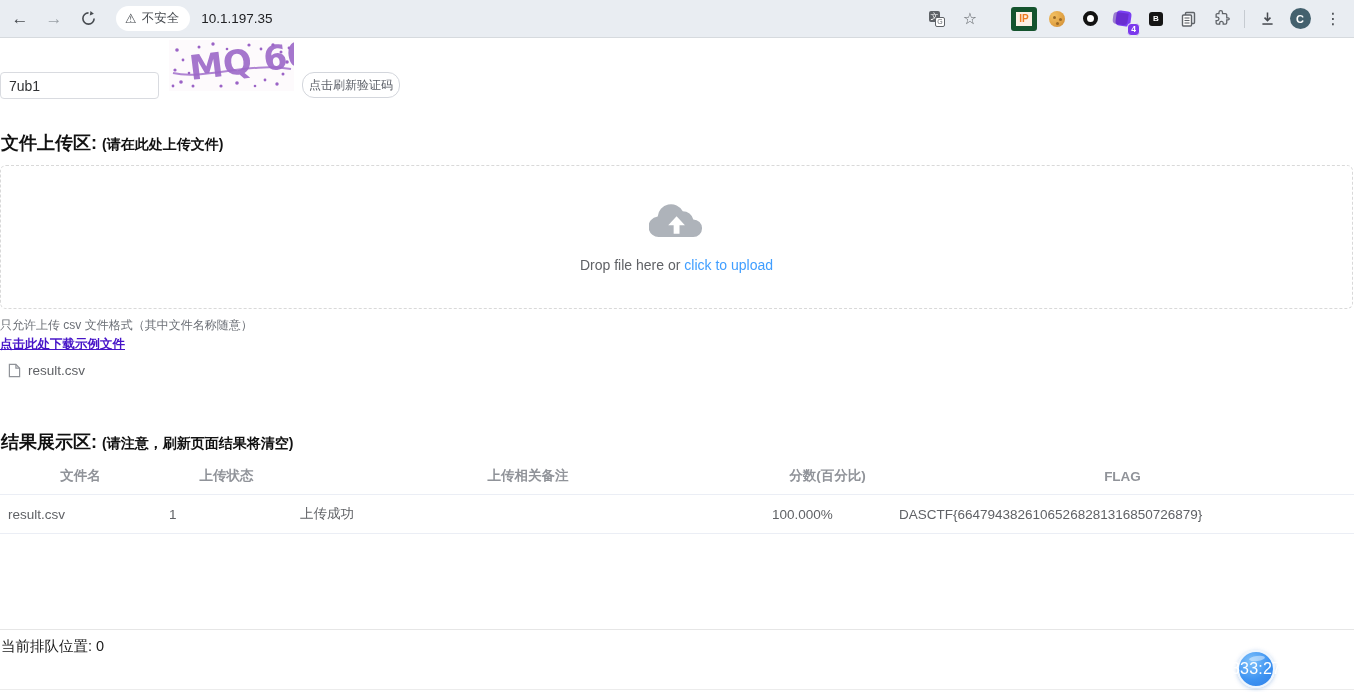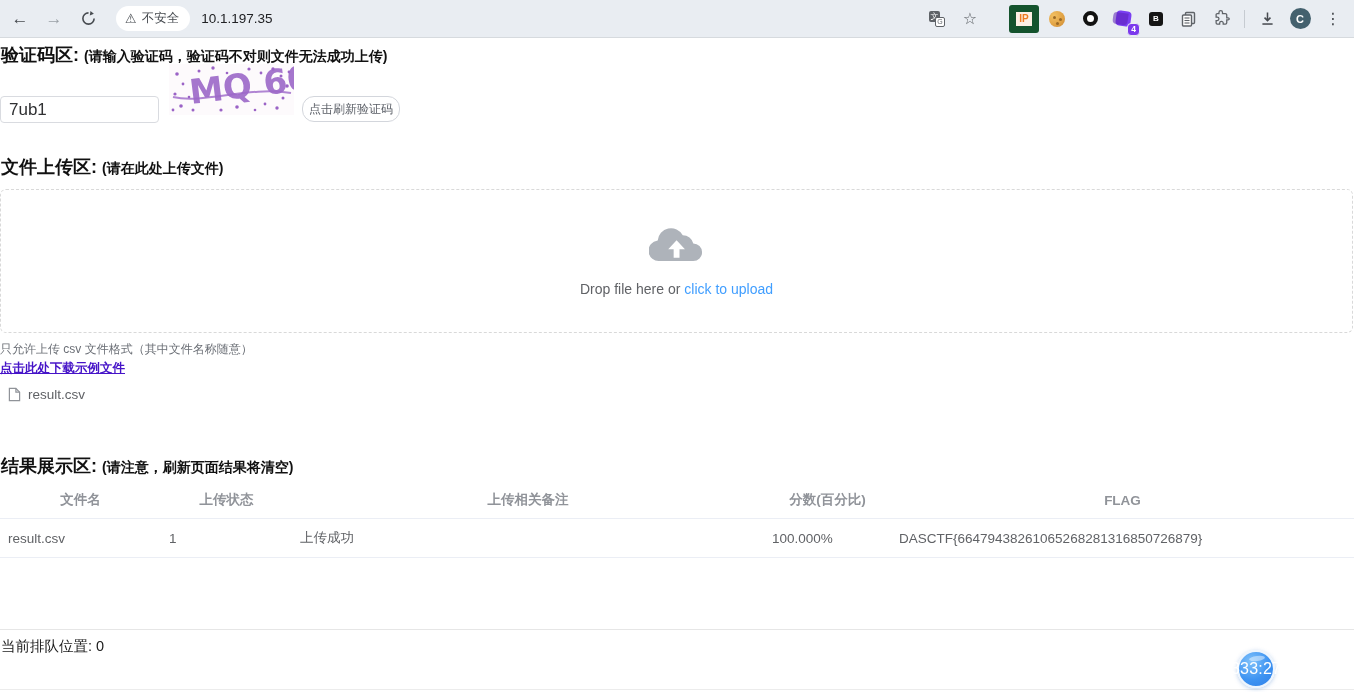--- a/index.html
+++ b/index.html
@@ -29,7 +29,7 @@
     color:#fff; font-size:8px; display:flex; align-items:center; justify-content:center; }
   .translate-ic .t-front { position:absolute; right:0; bottom:0; width:10px; height:10px; background:#fff; border:1px solid #5f6368;
     border-radius:2px; color:#5f6368; font-size:7px; display:flex; align-items:center; justify-content:center; }
-  .ip-ic { background:#fdf0e4; border:7px solid #14532d; border-radius:3px; color:#ef7b1f; font-weight:bold;
+  .ip-ic { background:#fdf0e4; border:5px solid #14532d; border-radius:3px; color:#ef7b1f; font-weight:bold;
     font-size:10px; padding:1px 3px; line-height:1.2; }
   .cookie-ic { width:16px; height:16px; border-radius:50%;
     background: radial-gradient(circle at 30% 30%, #f2c063 0%, #e0a143 60%, #c8883a 100%); position:relative; }

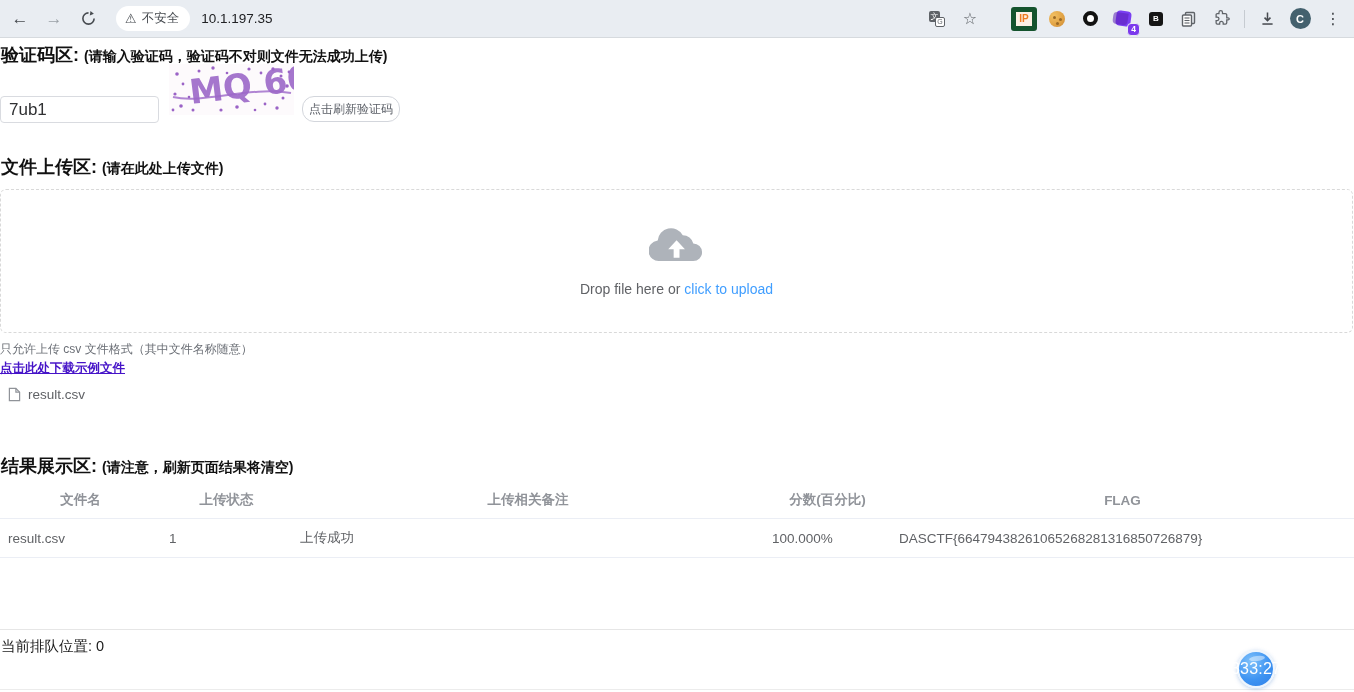--- a/index.html
+++ b/index.html
@@ -175,10 +175,6 @@
 <div class="page">
 
   <div class="captcha-section">
-    <div class="sec-heading">
-      <span>验证码区:</span>
-      <span class="note">(请输入验证码，验证码不对则文件无法成功上传)</span>
-    </div>
     <div class="captcha-row">
       <input class="captcha-input" type="text" value="7ub1" style="">
       <svg class="captcha-img" viewBox="0 0 125 51">

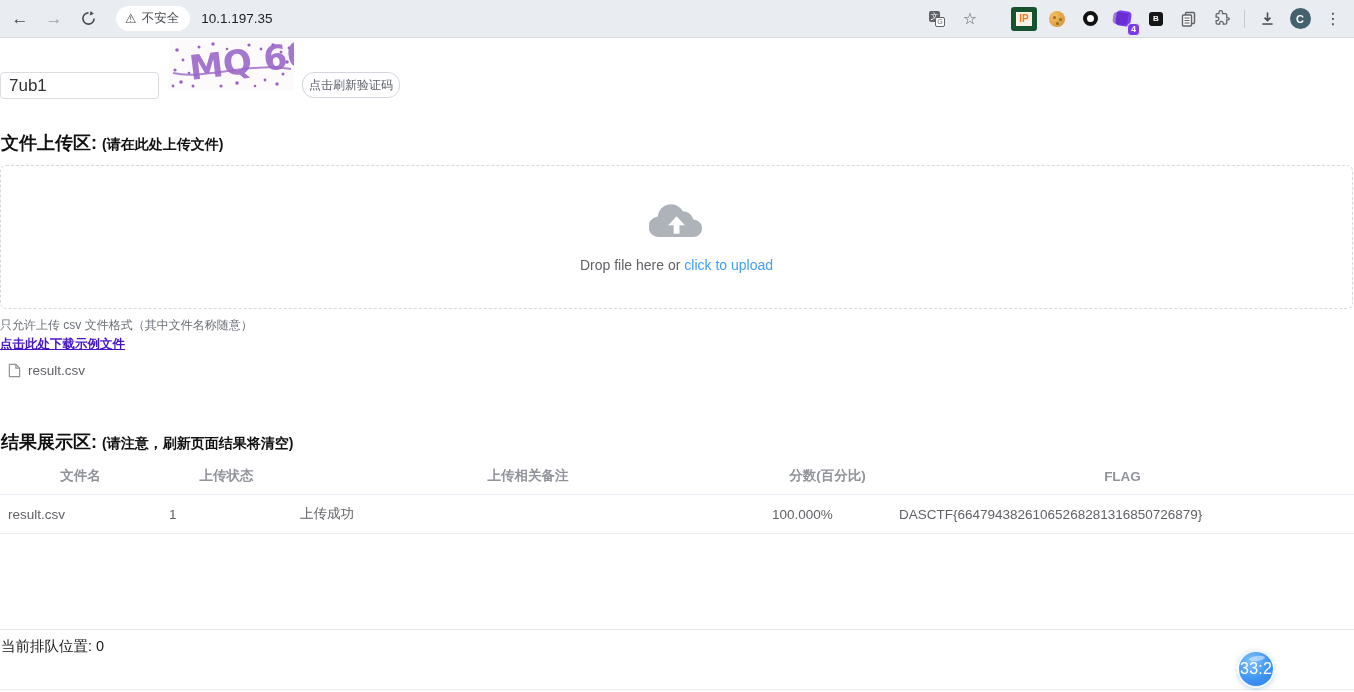--- a/index.html
+++ b/index.html
@@ -56,7 +56,7 @@
   .captcha-section { padding-top:5px; }
   .captcha-row { display:flex; align-items:flex-end; margin-top:-3px; }
   .captcha-input { width:159px; height:27px; border:1px solid #d9dbe0; border-radius:4px; padding:0 8px;
-    font-size:17px; color:#303133; outline:none; font-family:"Liberation Sans","DejaVu Sans",sans-serif; }
+    font-size:14px; color:#303133; outline:none; font-family:"Liberation Sans","DejaVu Sans",sans-serif; }
   .captcha-img { width:125px; height:51px; margin-left:10px; margin-bottom:8px; display:block; cursor:pointer; }
   .refresh-btn { margin-left:8px; margin-bottom:1px; height:26px; padding:0 6px; background:#fff;
     border:1px solid #d3d6dc; border-radius:12px; font-size:12px; color:#5a5e66; cursor:pointer;

